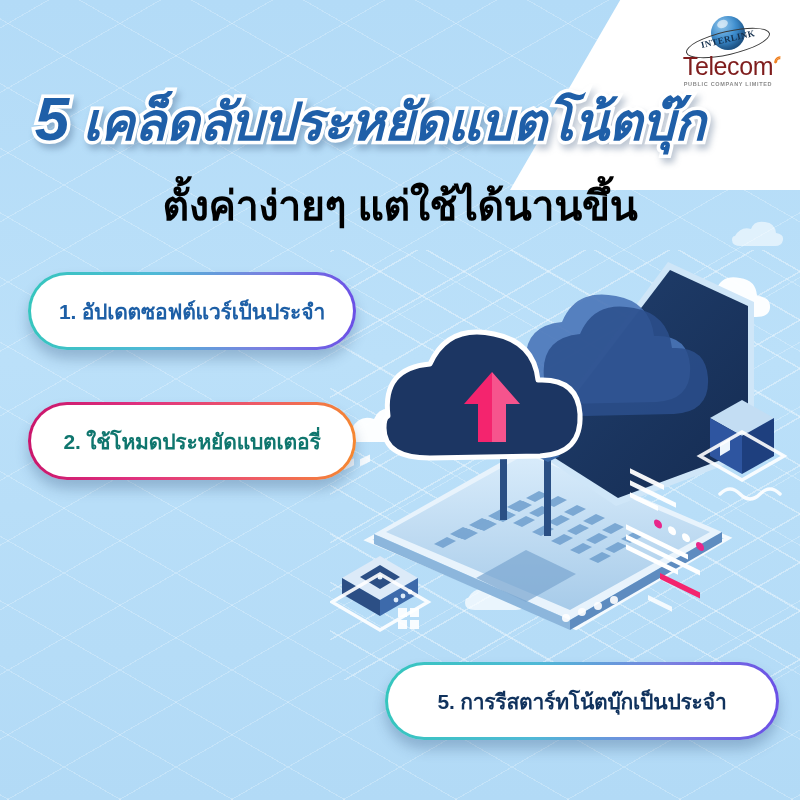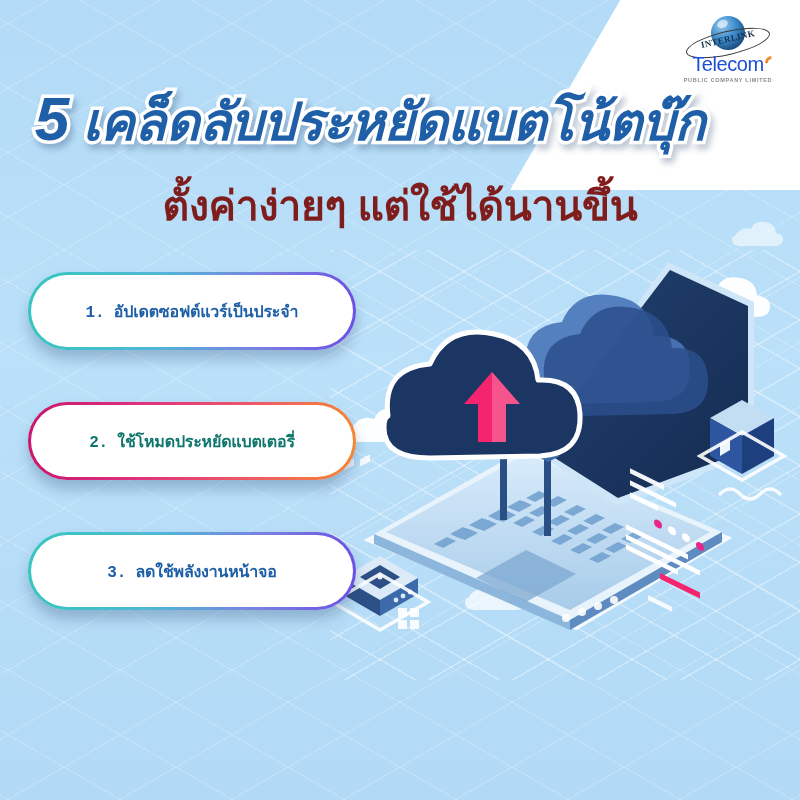--- a/index.html
+++ b/index.html
@@ -45,7 +45,7 @@
   .logo .interlink{position:absolute;left:50%;top:20px;transform:translateX(-50%) rotate(-13deg);
     font-size:9px;font-weight:bold;letter-spacing:.4px;color:#14304e;
     font-family:"Liberation Serif",serif;white-space:nowrap;}
-  .logo .telecom{font-family:"Liberation Sans",sans-serif;font-size:20px;color:#1d4ed8;
+  .logo .telecom{font-family:"Liberation Sans",sans-serif;font-size:25px;color:#7f1d1d;
     line-height:1;letter-spacing:-.4px;position:relative;display:inline-block;}
   .logo .wifi{position:absolute;right:-13px;top:-3px;width:14px;height:14px;}
   .logo .tagline{font-size:5.5px;letter-spacing:.7px;color:#8a8a8a;margin-top:2px;

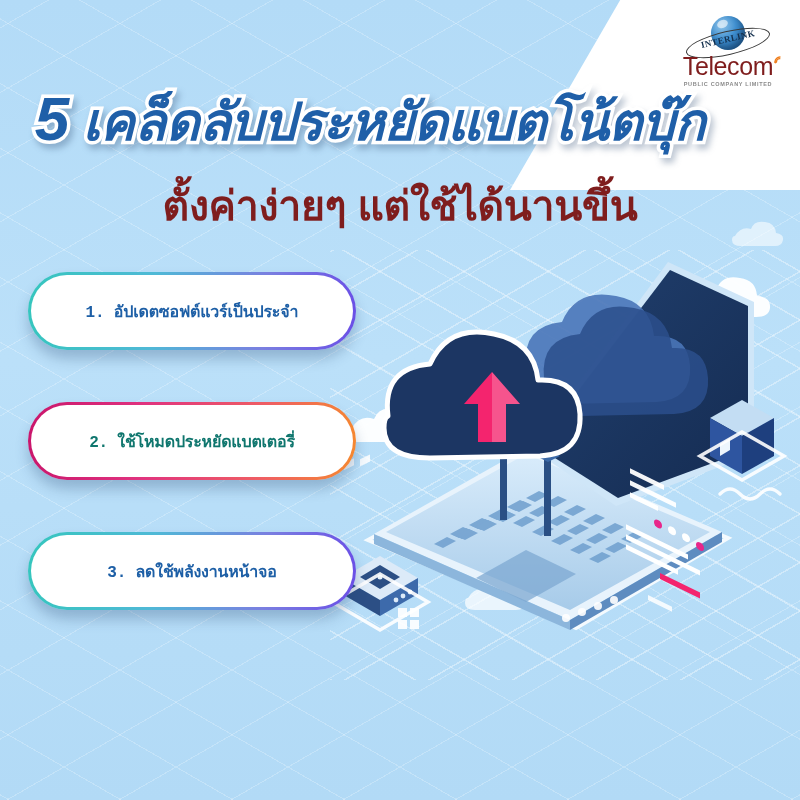--- a/index.html
+++ b/index.html
@@ -59,7 +59,7 @@
     filter:drop-shadow(3px 5px 3px rgba(40,70,110,.30));font-style:italic;}
   .headline .num{font-size:62px;color:#1f5fa8;}
   .subhead{position:absolute;left:0;top:173px;width:800px;text-align:center;
-    font-size:41px;font-weight:bold;color:#7f1d1d;white-space:nowrap;
+    font-size:41px;font-weight:bold;color:#000000;white-space:nowrap;
     letter-spacing:-.3px;}
 
   

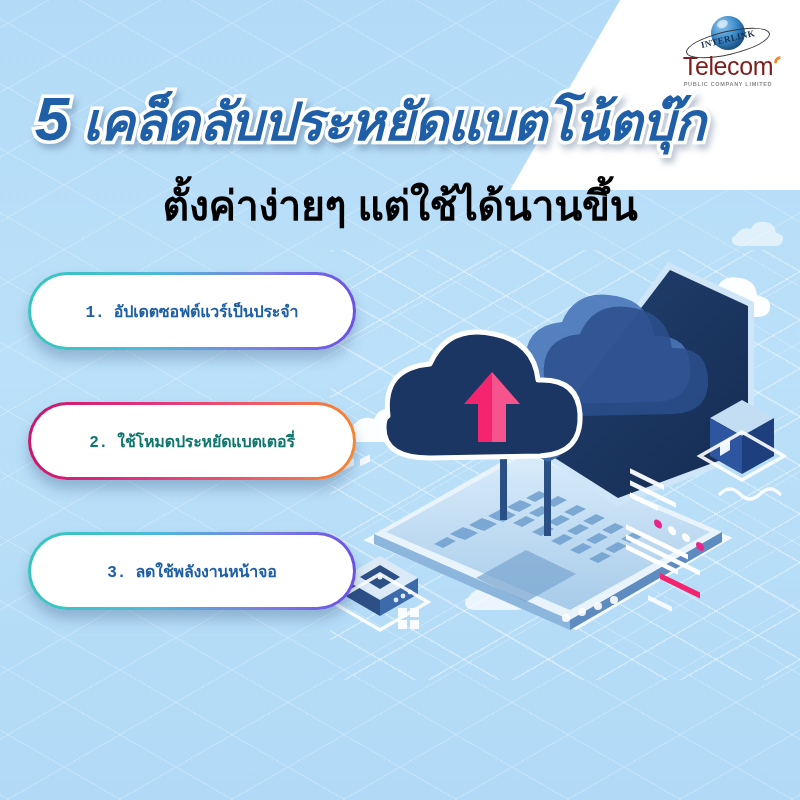--- a/index.html
+++ b/index.html
@@ -67,7 +67,7 @@
     box-shadow:0 9px 13px rgba(35,70,110,.28);}
   .pill .inner{background:#ffffff;border-radius:37px;height:100%;
     display:flex;align-items:center;justify-content:center;}
-  .pill .txt{font-size:16px;font-weight:bold;white-space:nowrap;letter-spacing:-.2px;font-family:Liberation Mono, monospace;}
+  .pill .txt{font-size:21px;font-weight:bold;white-space:nowrap;letter-spacing:-.2px;}
   .g-tealpurple{background:linear-gradient(95deg,#35c6bd 0%,#4fb9d6 38%,#7a7fe0 72%,#6a4ee6 100%);}
   .g-pinkorange{background:linear-gradient(95deg,#c9156b 0%,#e0337f 35%,#ef5f63 72%,#f5892f 100%);}
 

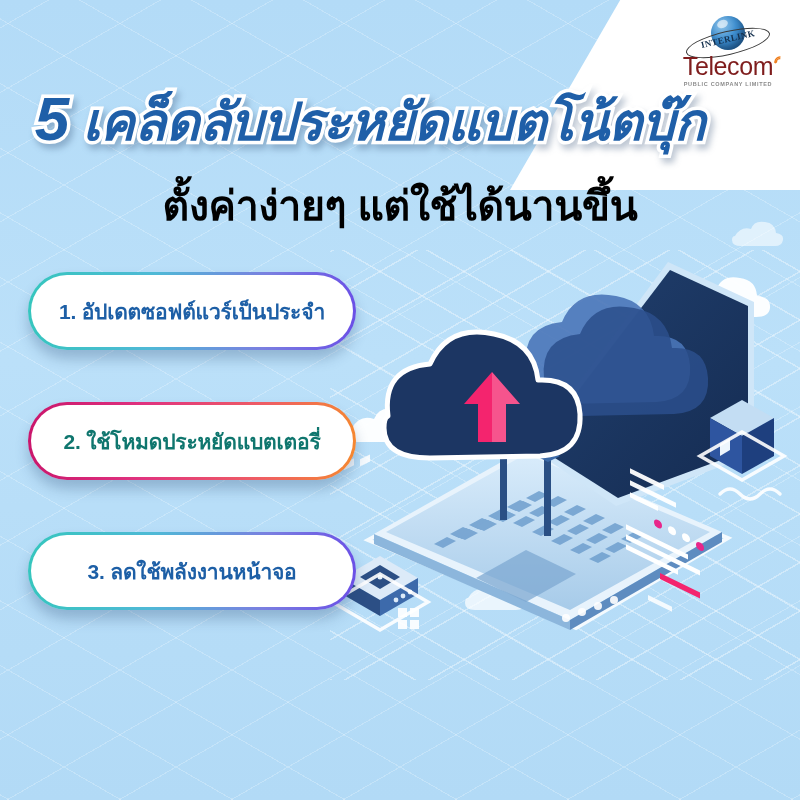--- a/index.html
+++ b/index.html
@@ -283,11 +283,6 @@
     </div>
   </div>
 
-  <div class="pill g-tealpurple" id="pill3">
-    <div class="inner">
-      <span class="txt c-blue">3. ลดใช้พลังงานหน้าจอ</span>
-    </div>
-  </div>
 
 
 

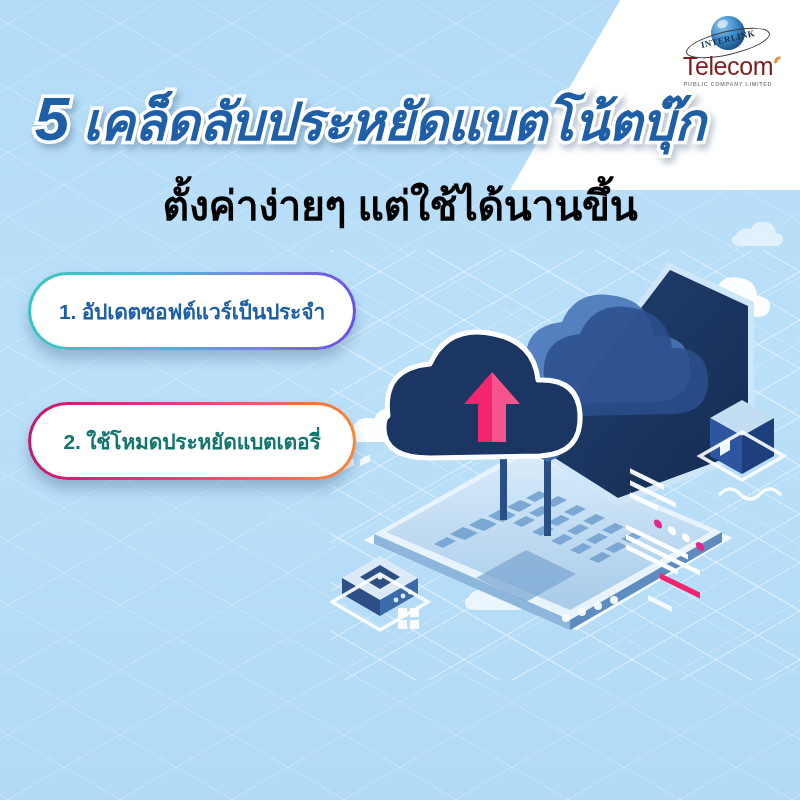--- a/index.html
+++ b/index.html
@@ -285,6 +285,11 @@
 
 
 
+  <div class="pill g-tealpurple" id="pill5">
+    <div class="inner">
+      <span class="txt c-navy">5. การรีสตาร์ทโน้ตบุ๊กเป็นประจำ</span>
+    </div>
+  </div>
 
 </div>
 

